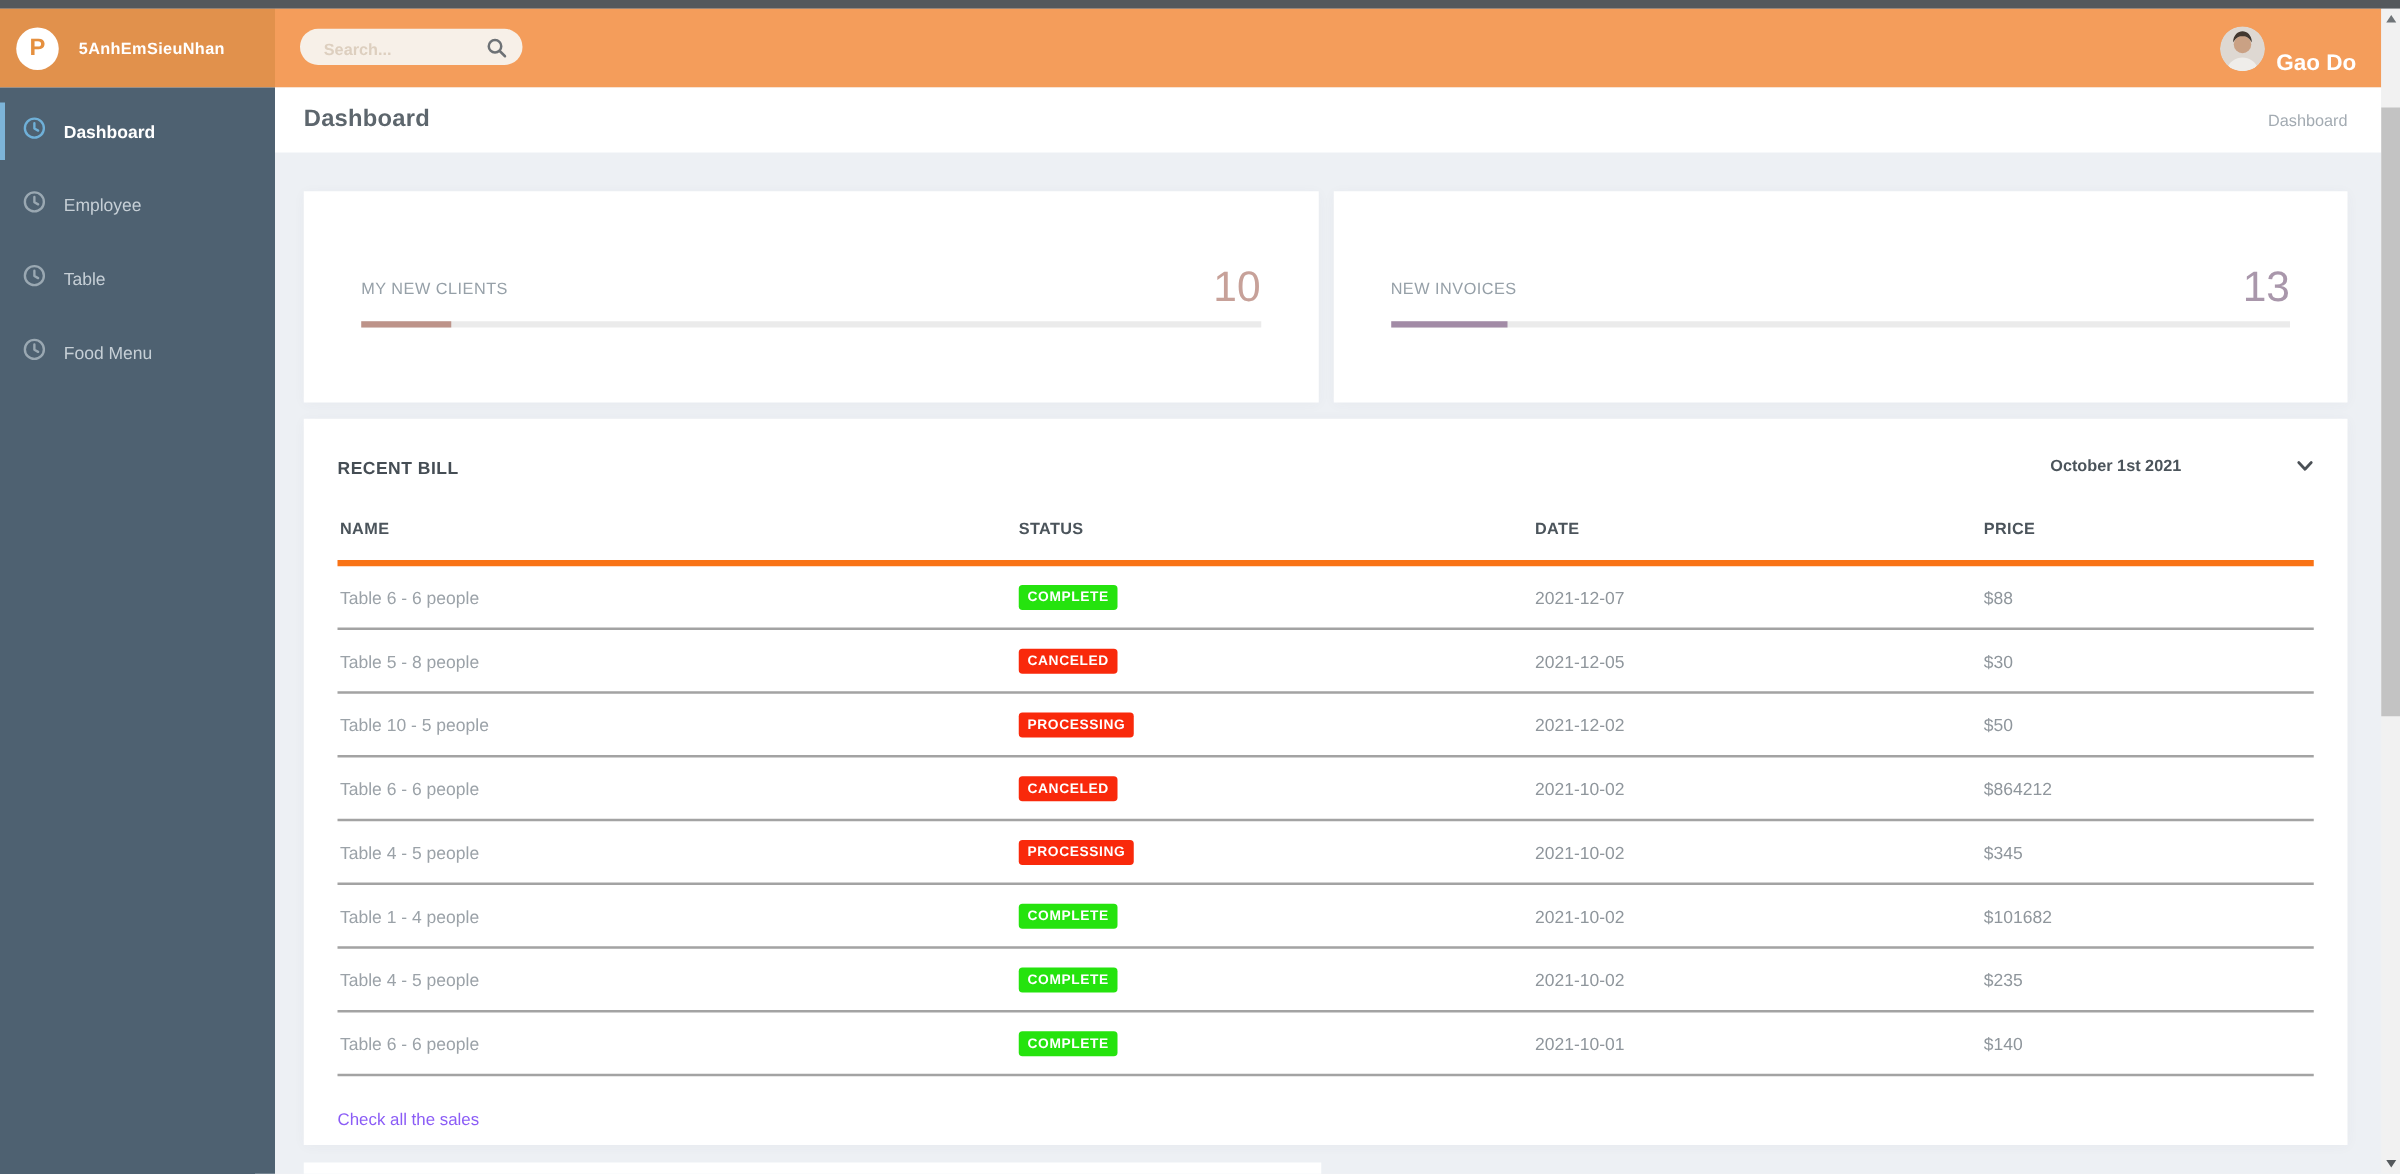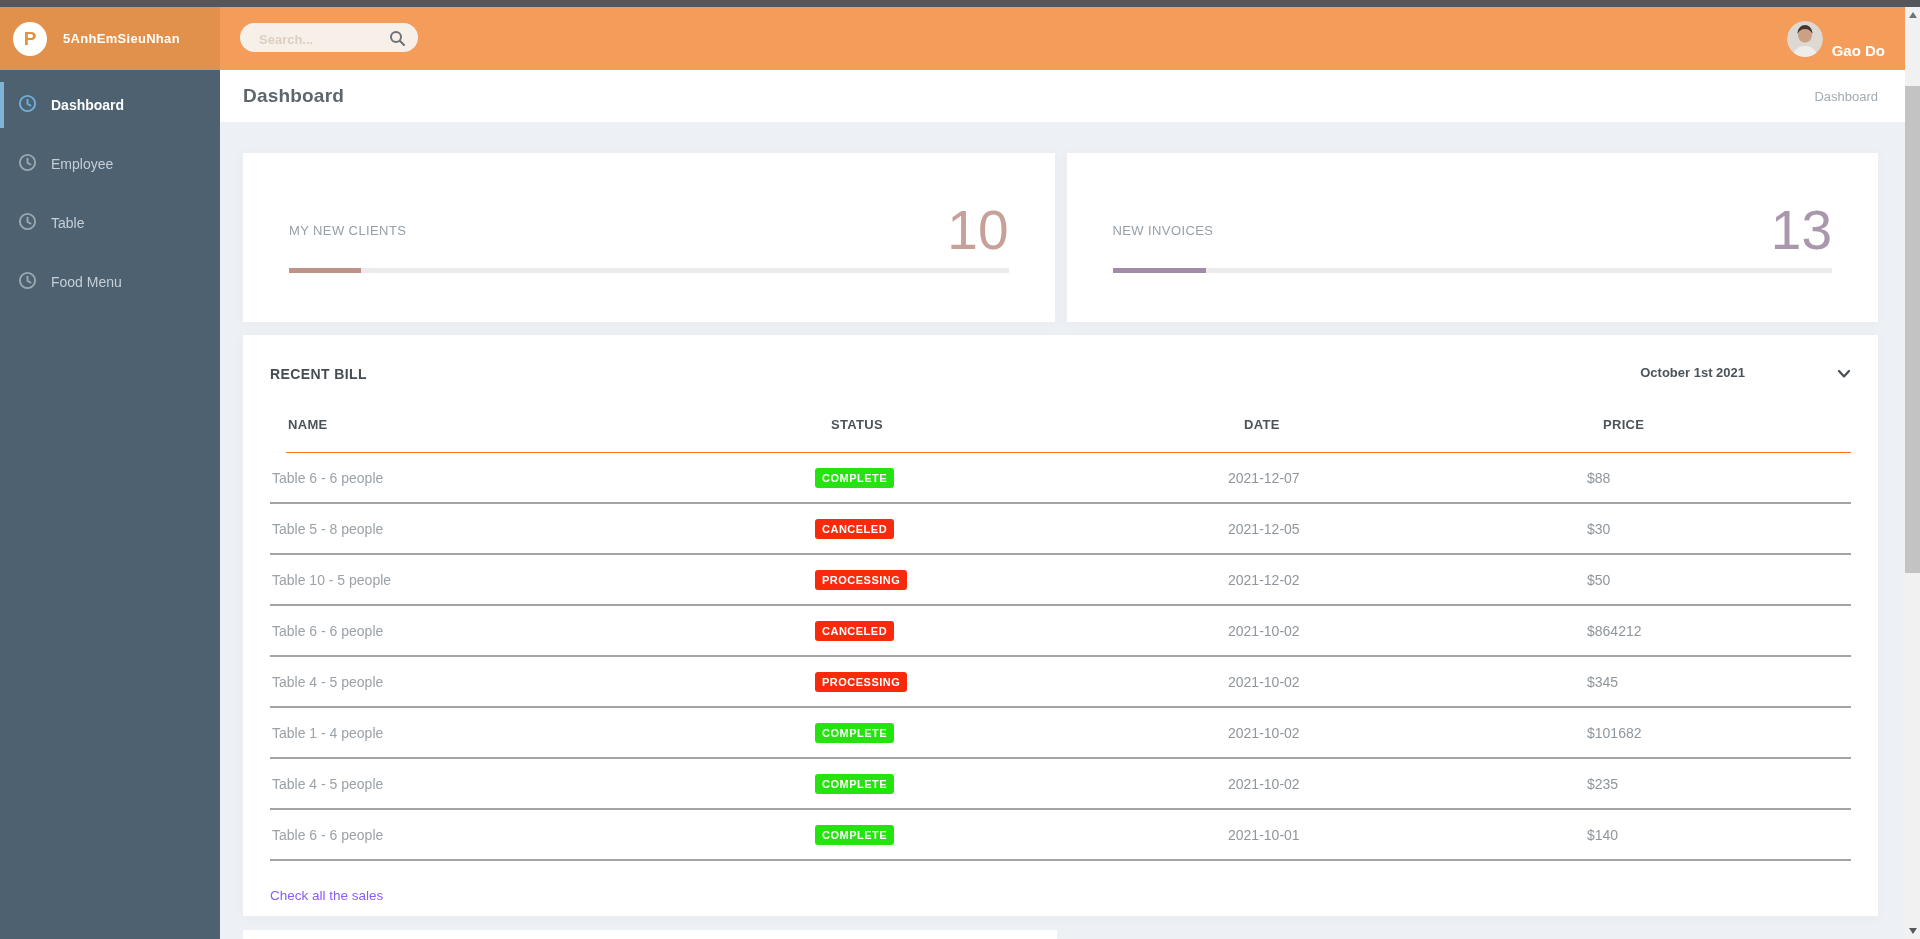--- a/index.html
+++ b/index.html
@@ -25,7 +25,7 @@
   .search-icon{position:absolute;right:12px;top:7px;}
   .user-box{display:flex;align-items:center;}
   .avatar{width:36px;height:36px;border-radius:50%;overflow:hidden;flex:0 0 36px;}
-  .user-name{color:#fff;font-weight:bold;font-size:15px;margin-left:9px;margin-top:24px;}
+  .user-name{color:#fff;font-weight:bold;font-size:18px;margin-left:9px;margin-top:24px;}
 
   
   .sidebar{position:absolute;top:70px;left:0;width:220px;height:869px;background:#4e6171;padding-top:12px;}

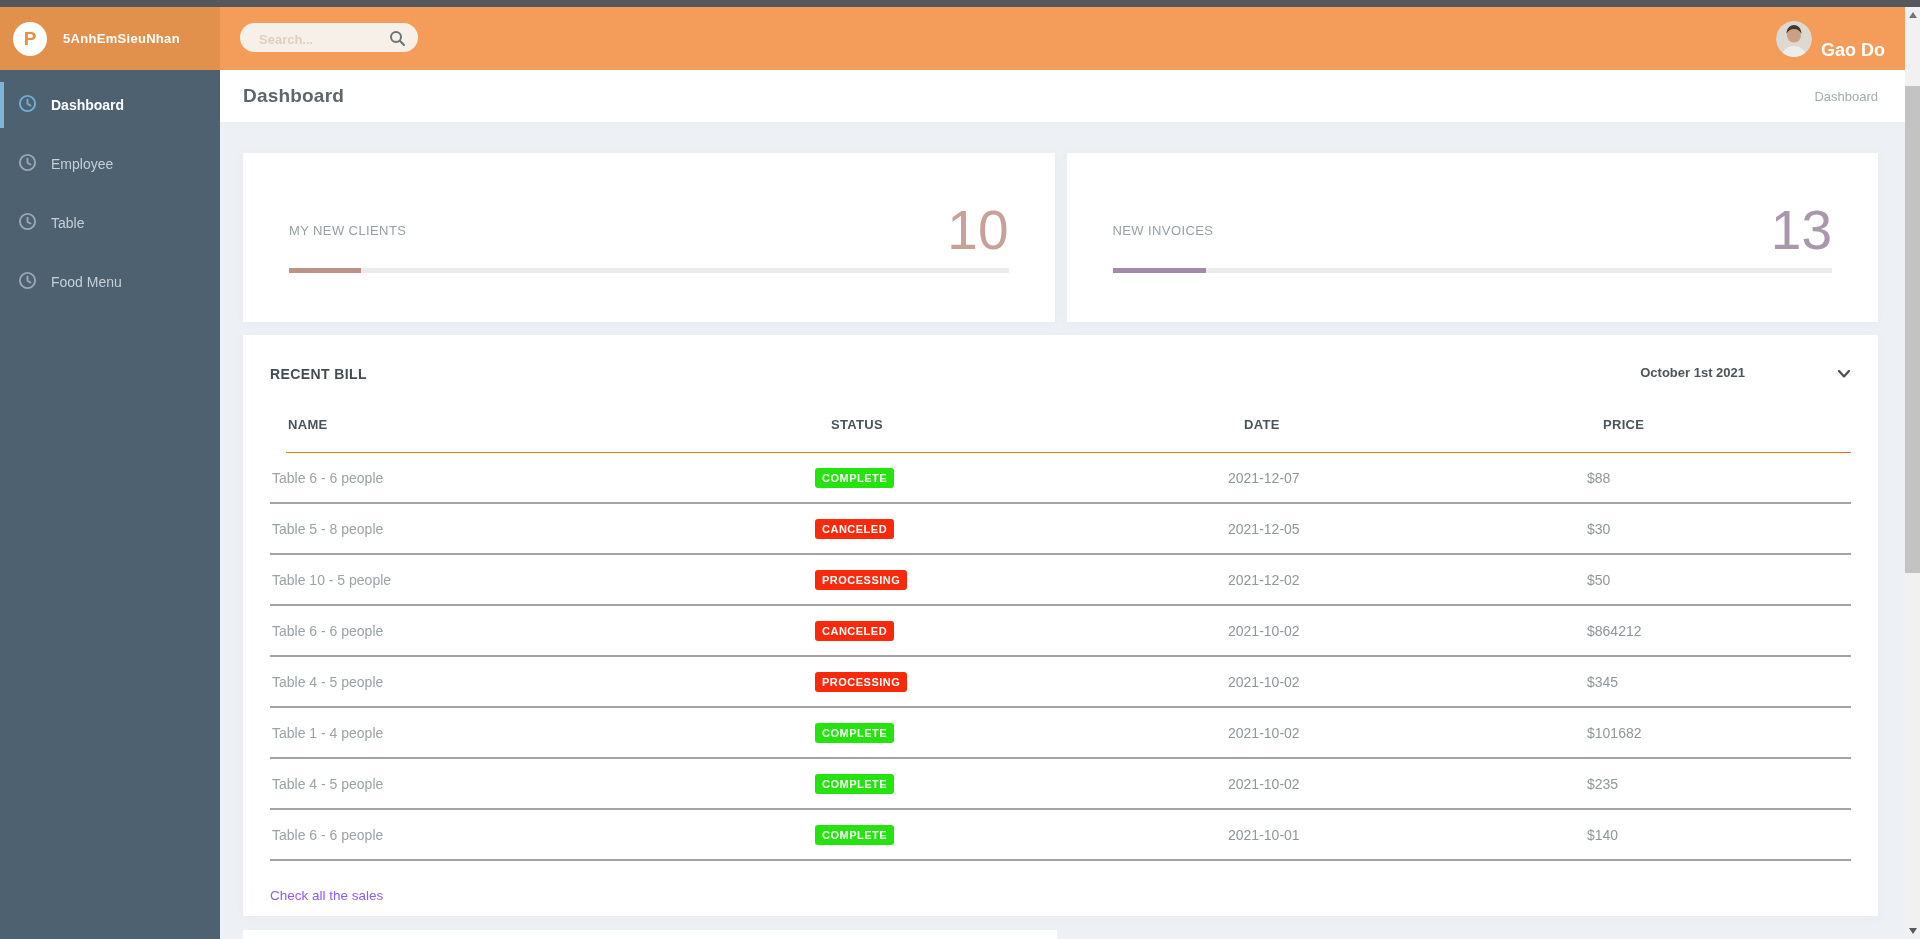--- a/index.html
+++ b/index.html
@@ -49,7 +49,7 @@
     display:flex;flex-direction:column;justify-content:center;padding:0 46px;}
   .card-top{display:flex;justify-content:space-between;align-items:center;}
   .stat-label{font-size:13px;color:#96a0a8;letter-spacing:0.4px;}
-  .stat-value{font-size:55px;font-weight:300;line-height:1;}
+  .stat-value{font-size:34px;font-weight:300;line-height:1;}
   .progress{height:5px;background:#ebebeb;margin-top:10px;width:100%;}
   .progress-fill{height:5px;}
 

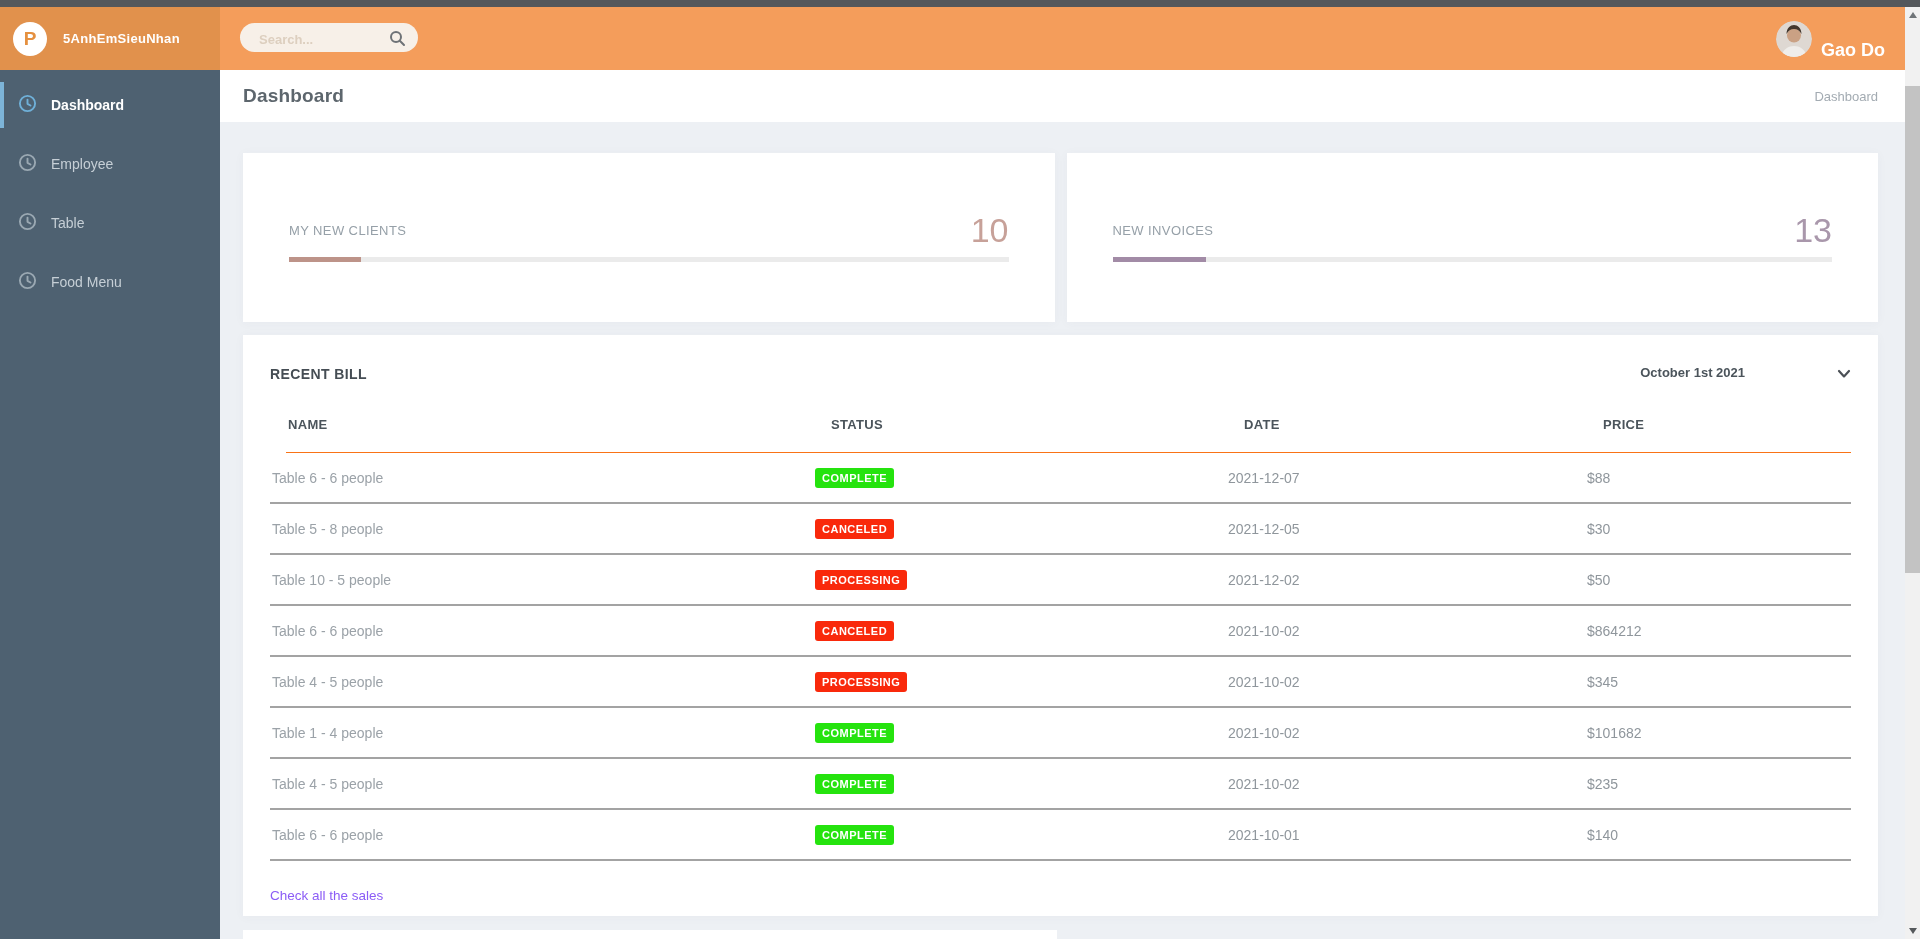--- a/index.html
+++ b/index.html
@@ -61,7 +61,7 @@
   .date-filter-label{font-size:13px;font-weight:bold;color:#4b545b;margin-right:92px;}
   .bill-table{margin:0 27px;}
   .t-head,.t-row{display:grid;grid-template-columns:543px 413px 359px 1fr;align-items:center;padding-left:2px;}
-  .t-head{height:56px;margin-top:14px;border-bottom:1px solid #f97316;margin-left:16px;}
+  .t-head{height:56px;margin-top:14px;border-bottom:5px solid #f97316;}
   .t-head span{font-size:13px;font-weight:bold;color:#4b545b;letter-spacing:0.3px;}
   .t-row{height:51px;border-bottom:2px solid #a3a3a3;}
   .bill-name{font-size:14px;color:#9ba2a8;}

